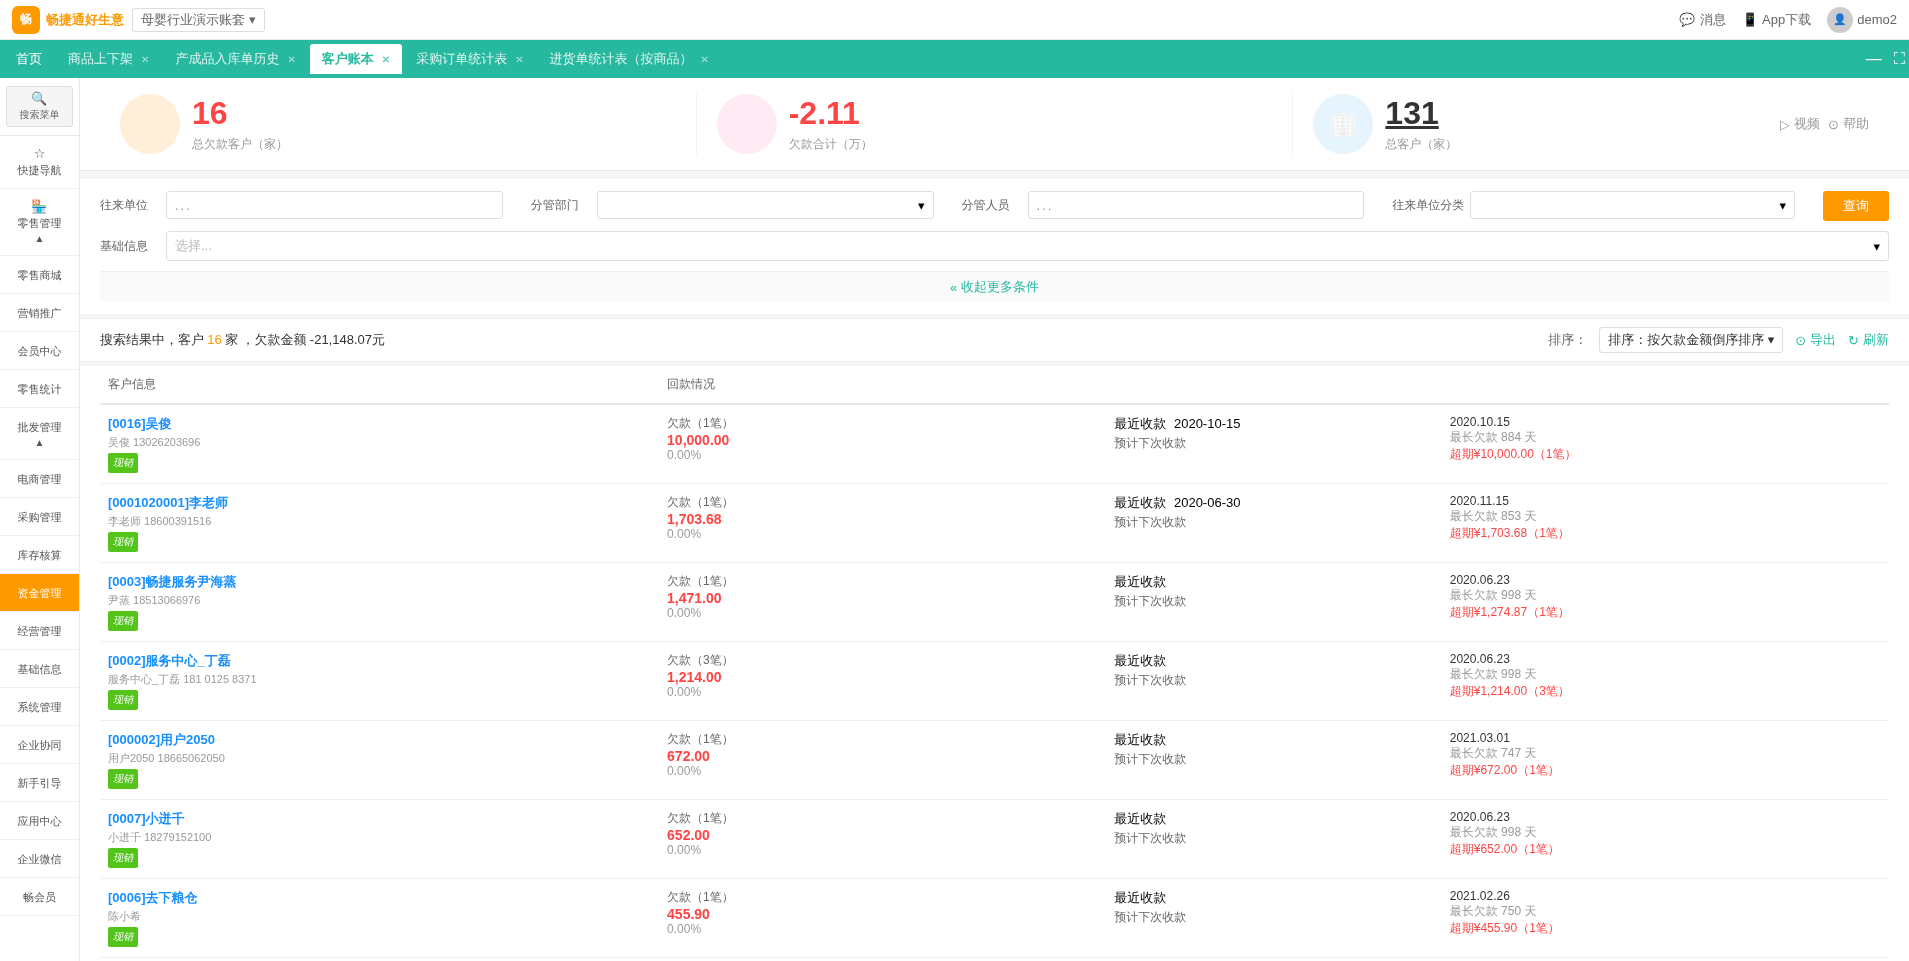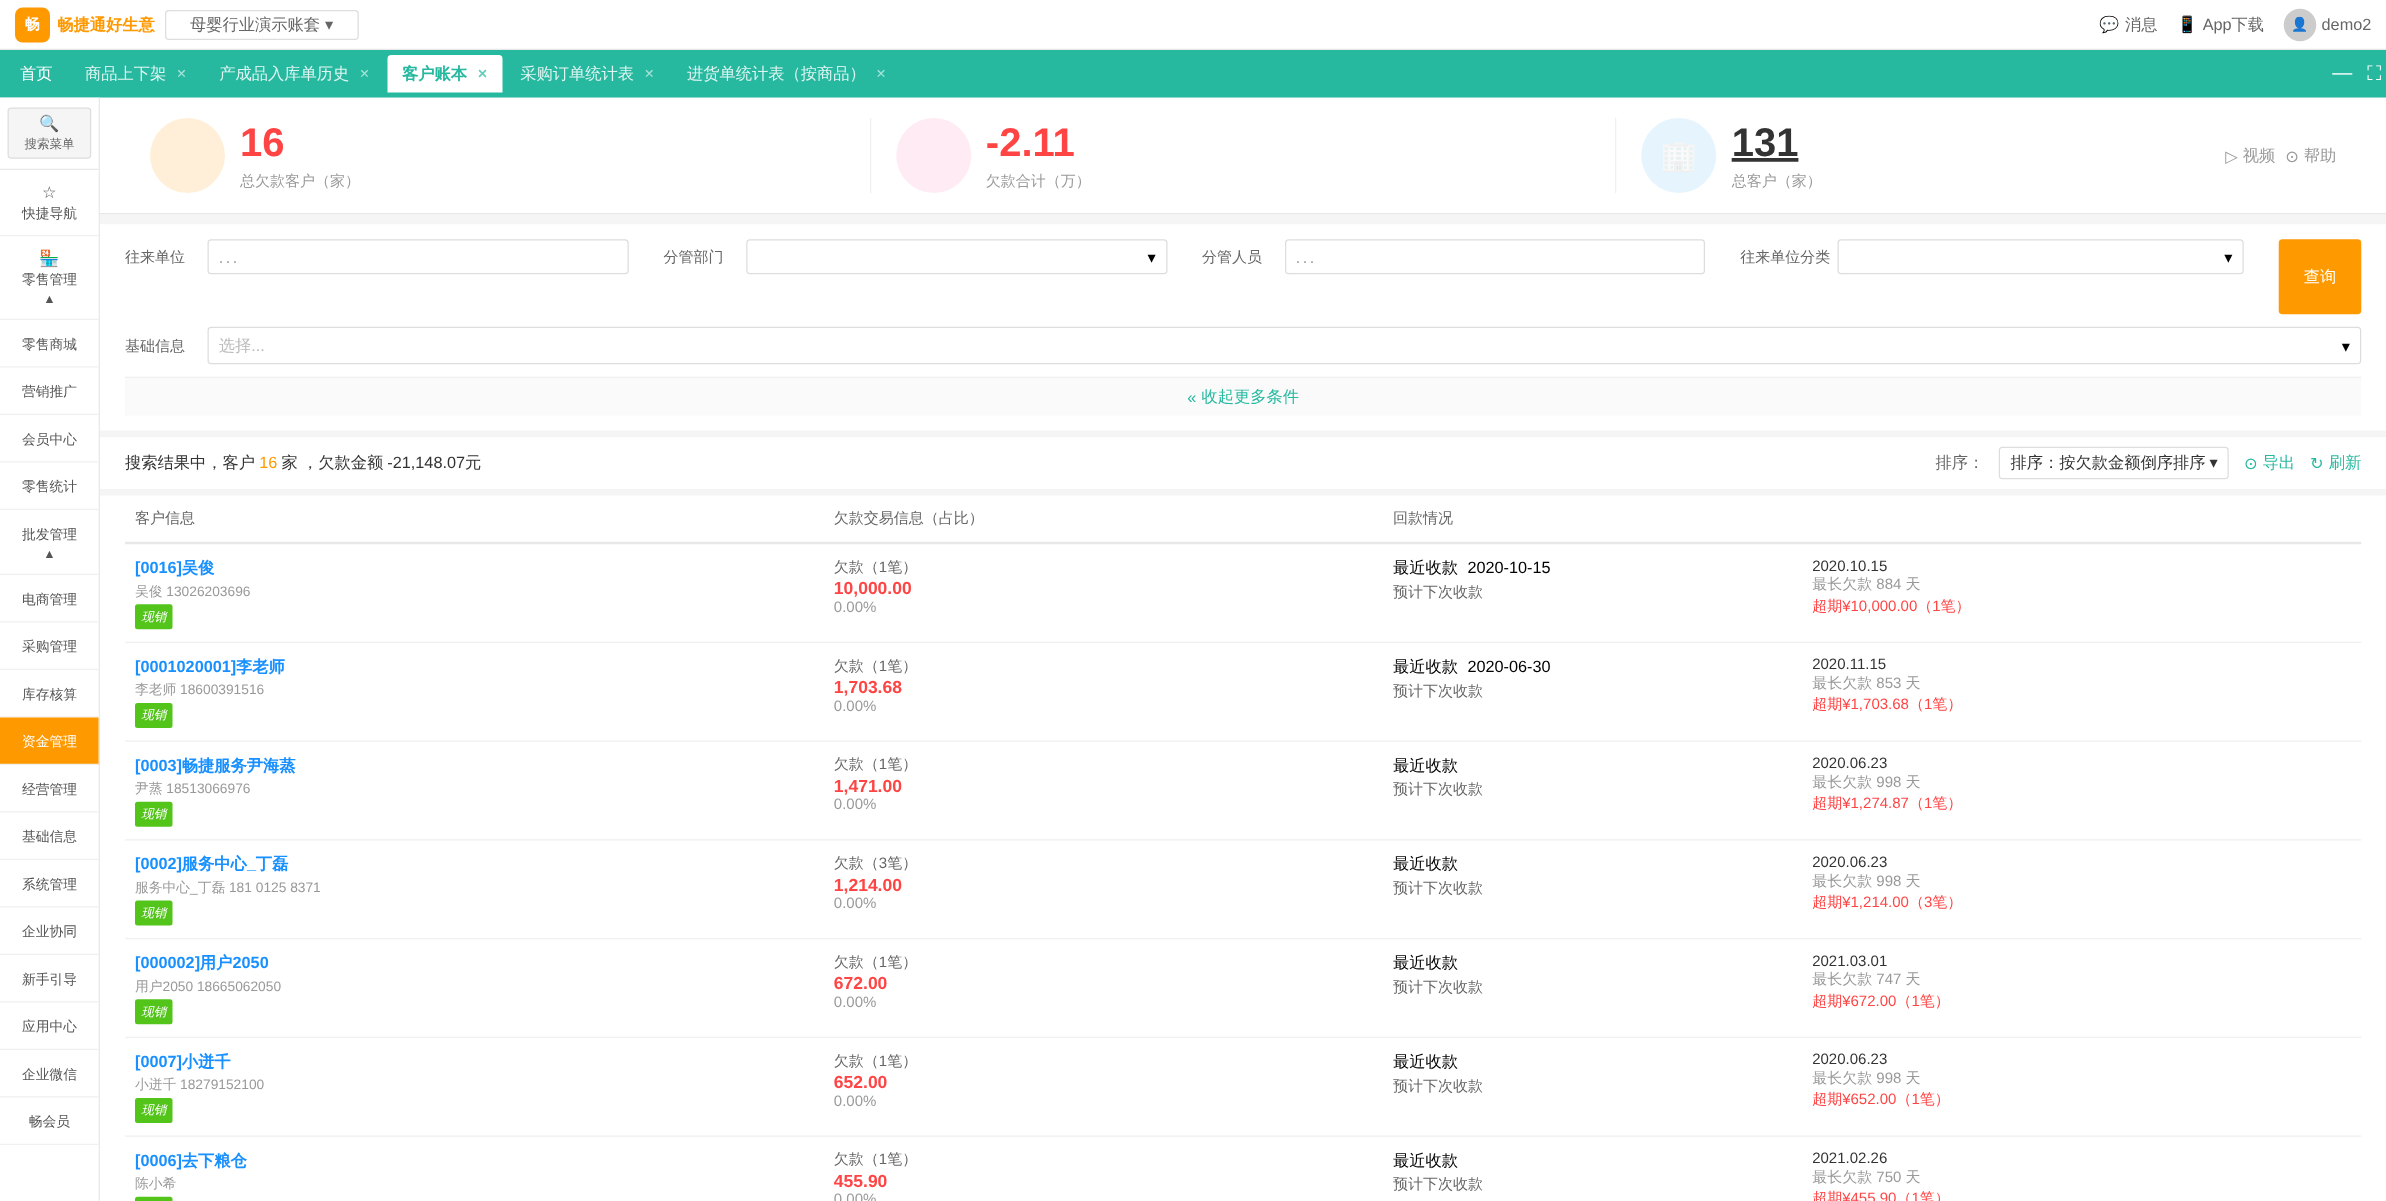--- a/index.html
+++ b/index.html
@@ -10,7 +10,7 @@
     .top-bar-left { display: flex; align-items: center; gap: 8px; }
     .logo-area { display: flex; align-items: center; gap: 6px; color: #f90; font-weight: bold; font-size: 14px; }
     .logo-icon { width: 28px; height: 28px; background: #f90; border-radius: 6px; display: flex; align-items: center; justify-content: center; color: white; font-size: 12px; font-weight: bold; }
-    .company-selector { display: flex; align-items: center; gap: 4px; color: #666; border: 1px solid #ddd; padding: 2px 19px; border-radius: 3px; cursor: pointer; font-size: 12px; }
+    .company-selector { display: flex; align-items: center; gap: 4px; color: #666; border: 1px solid #ddd; padding: 2px 8px; border-radius: 3px; cursor: pointer; font-size: 12px; }
     .top-bar-right { display: flex; align-items: center; gap: 16px; }
     .top-bar-btn { display: flex; align-items: center; gap: 4px; color: #666; cursor: pointer; font-size: 12px; }
     .avatar { width: 26px; height: 26px; border-radius: 50%; background: #ccc; overflow: hidden; display: flex; align-items: center; justify-content: center; font-size: 11px; color: #fff; }

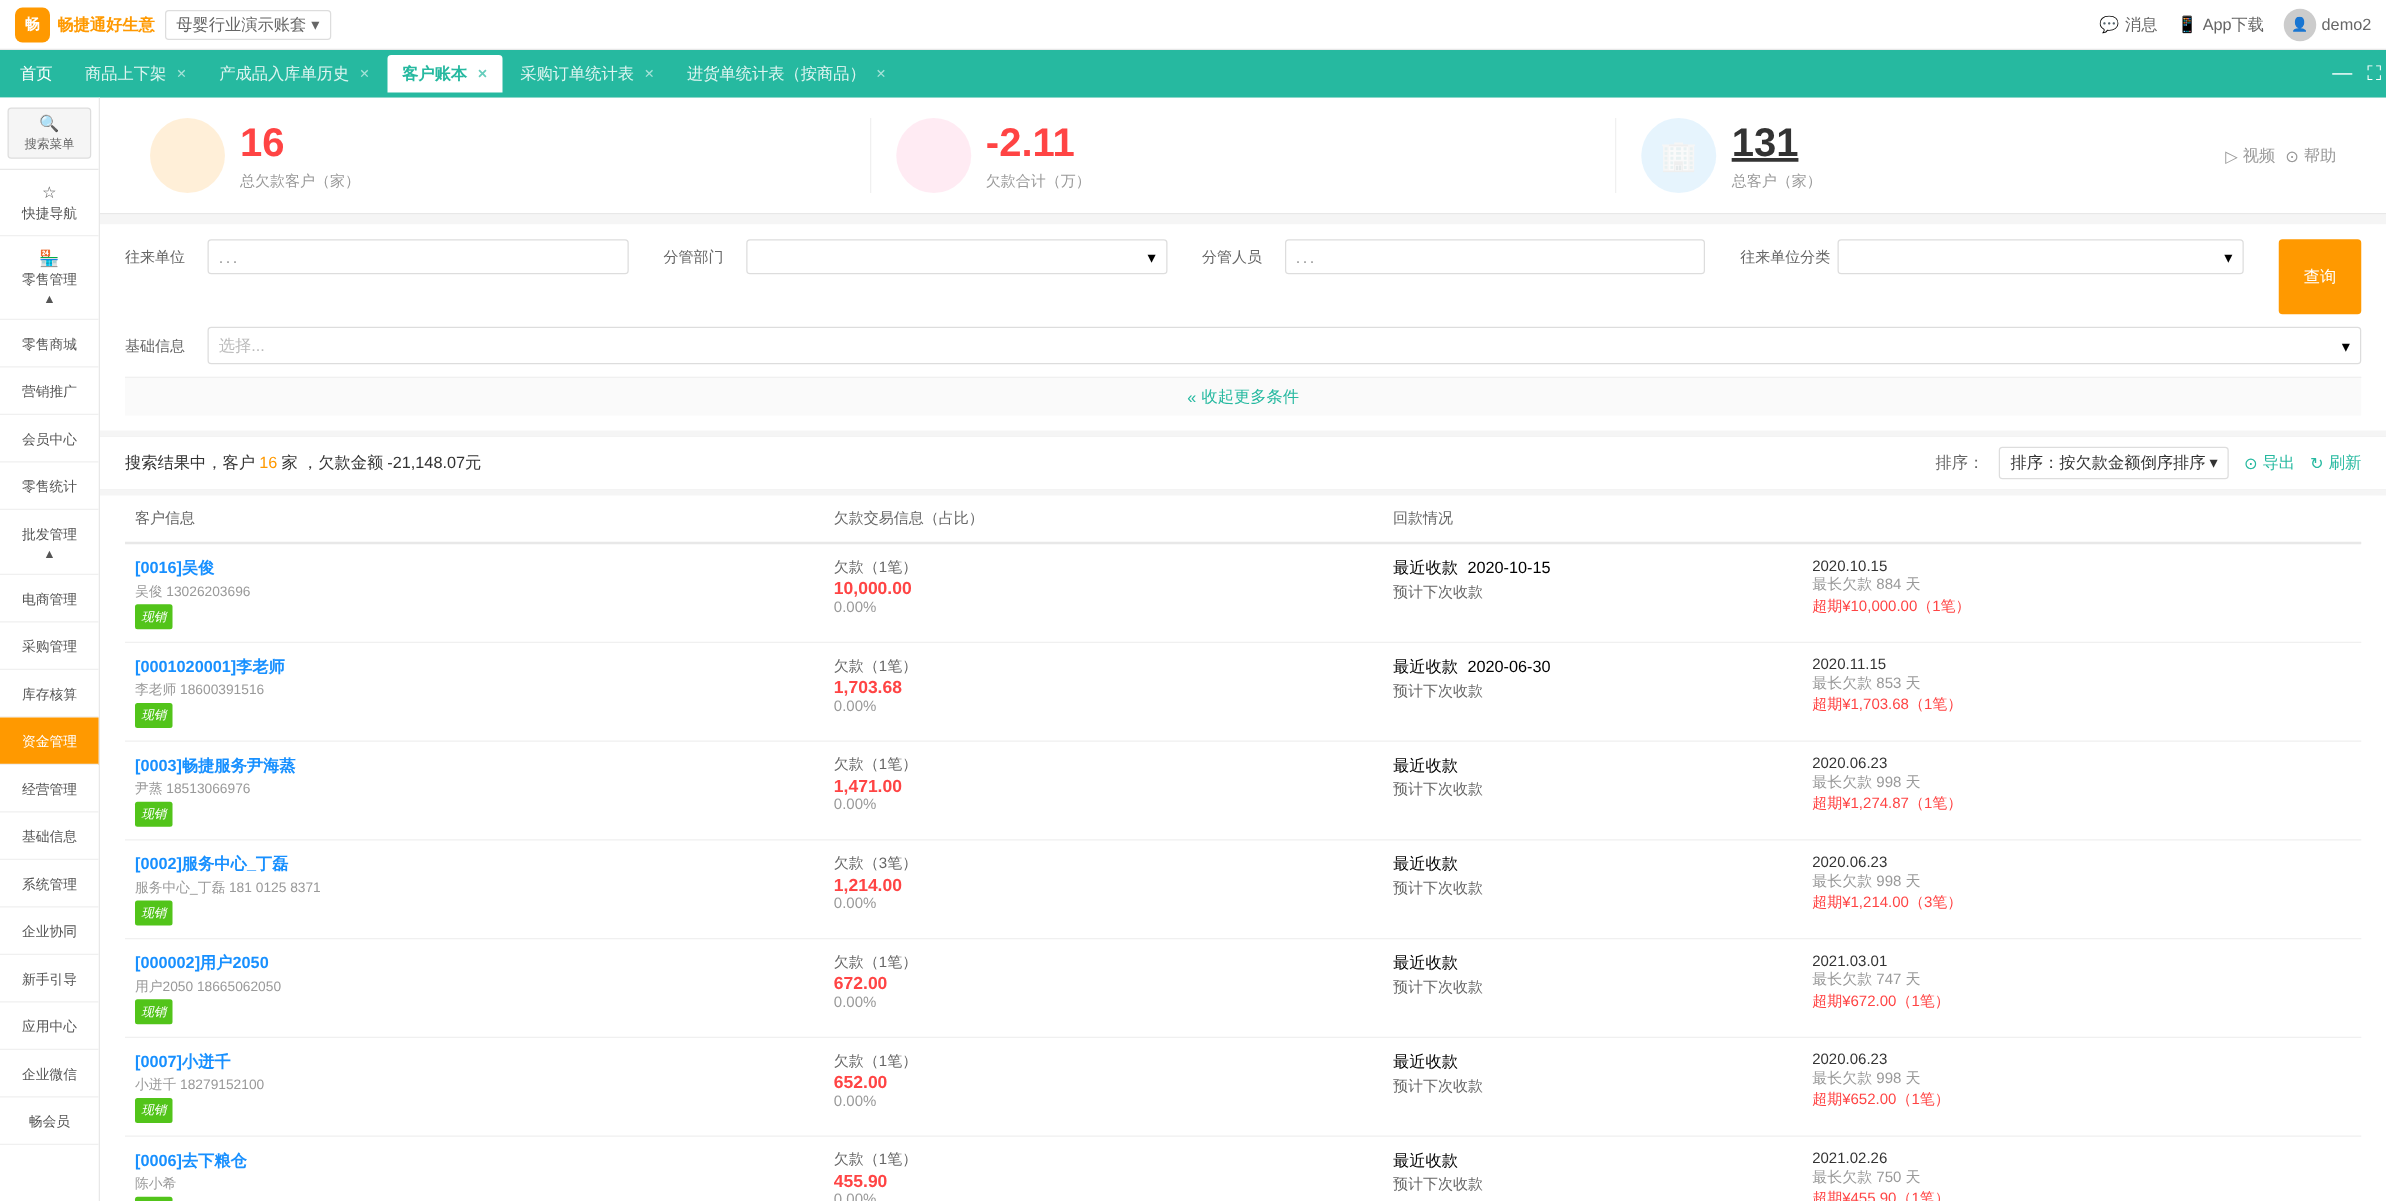--- a/index.html
+++ b/index.html
@@ -63,7 +63,7 @@
     .filter-input .dots { color: #999; letter-spacing: 2px; }
     .filter-select { flex: 1; border: 1px solid #ddd; border-radius: 3px; padding: 5px 8px; font-size: 12px; min-height: 28px; display: flex; align-items: center; justify-content: space-between; cursor: pointer; }
     .filter-select .placeholder { color: #bbb; }
-    .search-btn { background: #f90; color: #fff; border: none; border-radius: 3px; padding: 21px 20px; font-size: 13px; cursor: pointer; white-space: nowrap; }
+    .search-btn { background: #f90; color: #fff; border: none; border-radius: 3px; padding: 6px 20px; font-size: 13px; cursor: pointer; white-space: nowrap; }
     .collapse-row { text-align: center; background: #fafafa; border-top: 1px solid #f0f0f0; padding: 6px; cursor: pointer; color: #26b9a0; font-size: 12px; display: flex; align-items: center; justify-content: center; gap: 4px; }
 
     

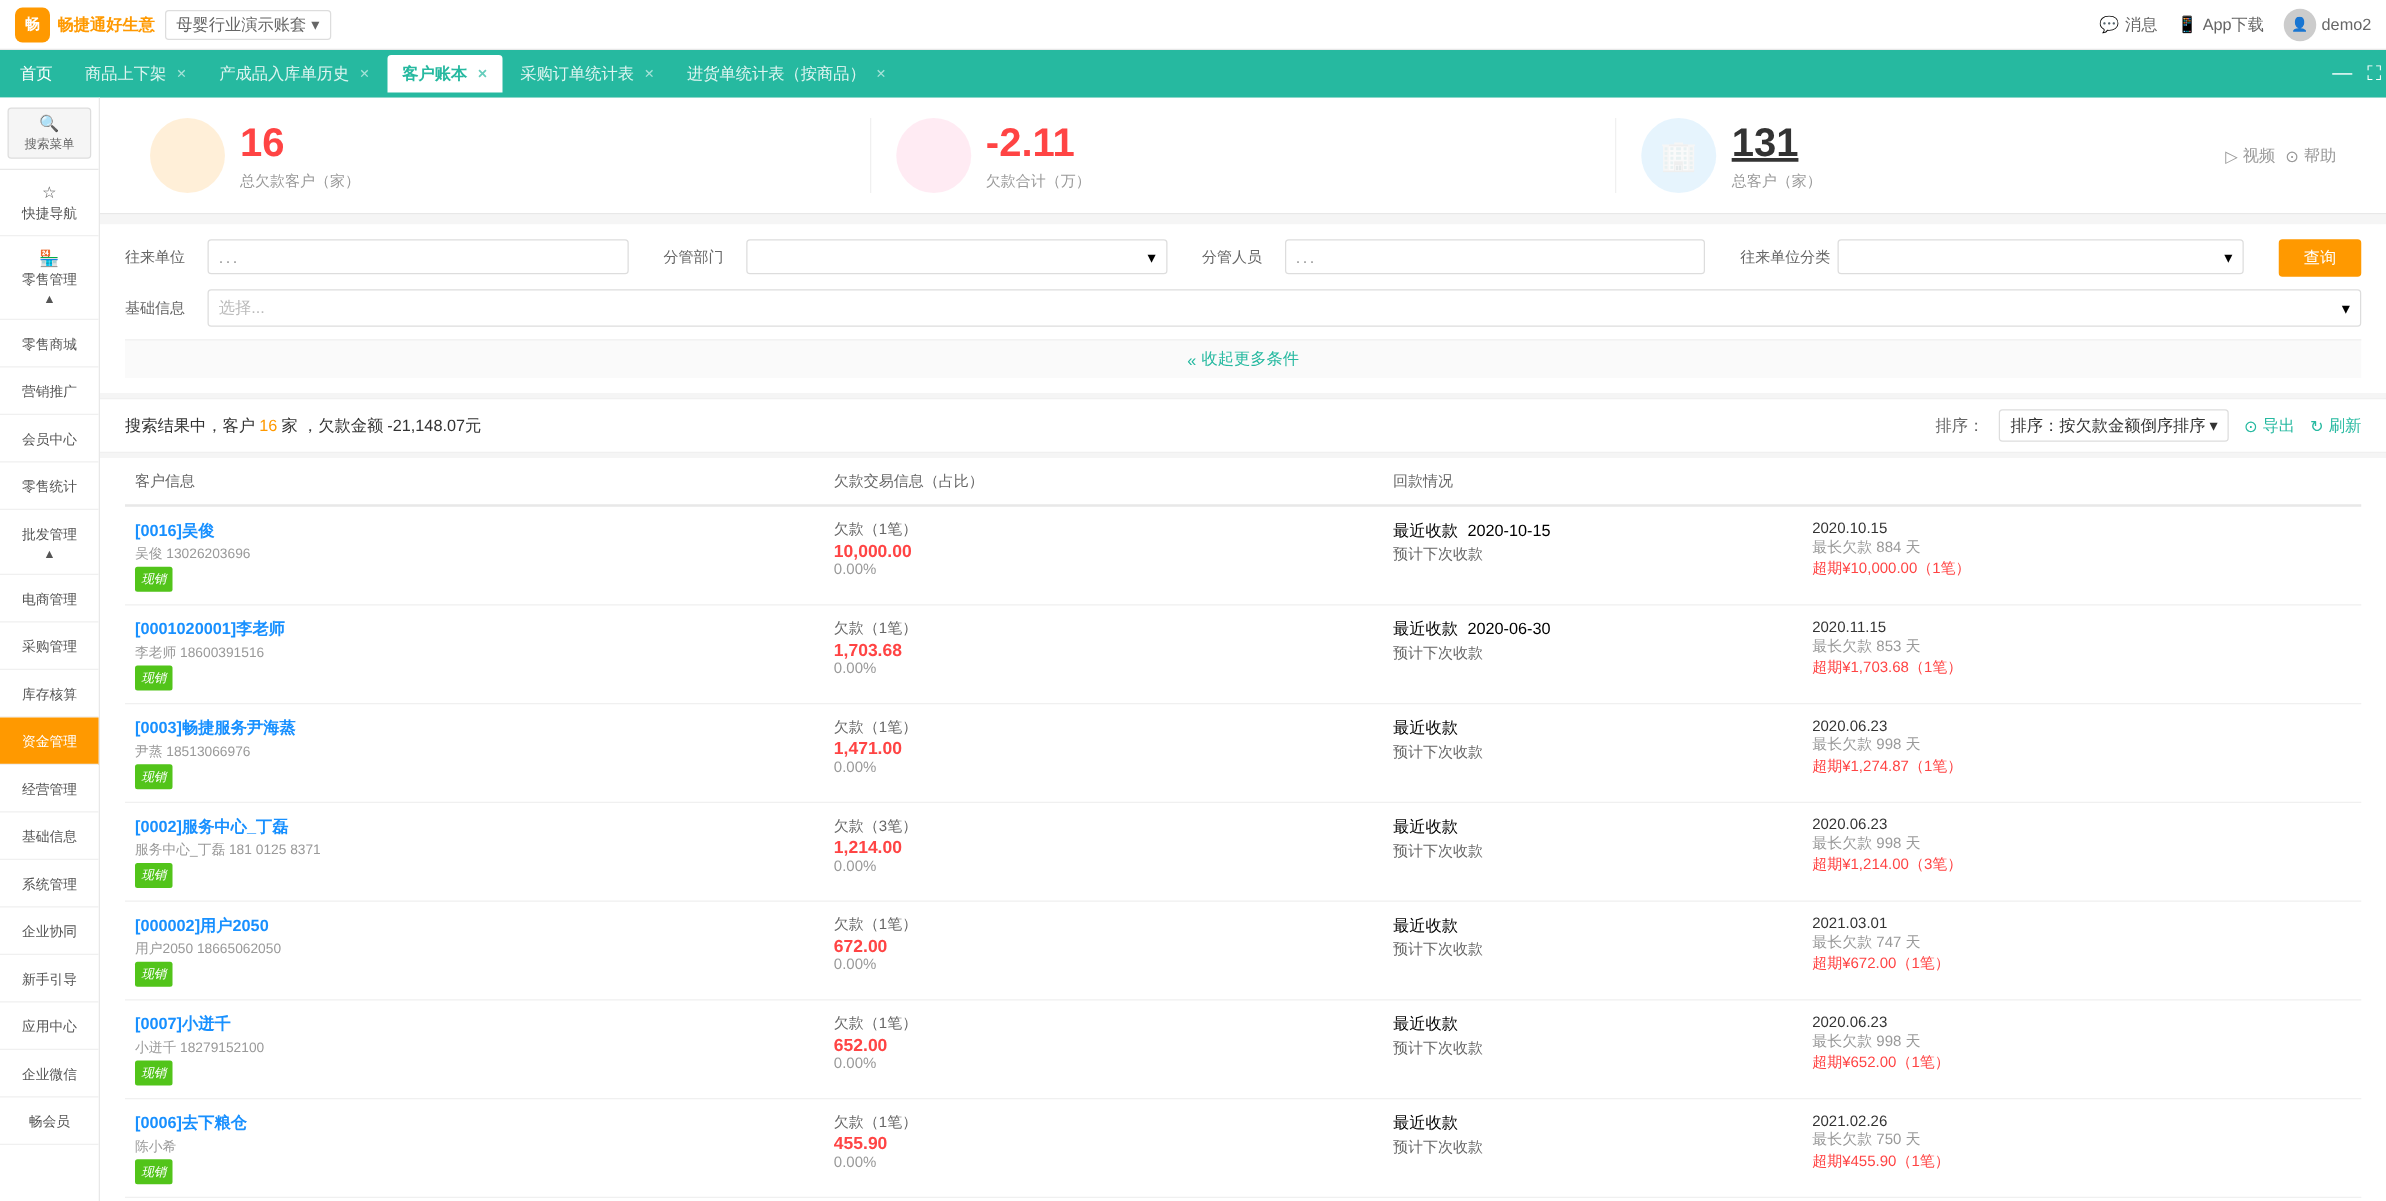--- a/index.html
+++ b/index.html
@@ -332,7 +332,6 @@
     <div class="table-section">
       <div class="table-header">
         <div class="th">客户信息</div>
-        <div class="th">欠款交易信息（占比）</div>
         <div class="th">回款情况</div>
       </div>
 

